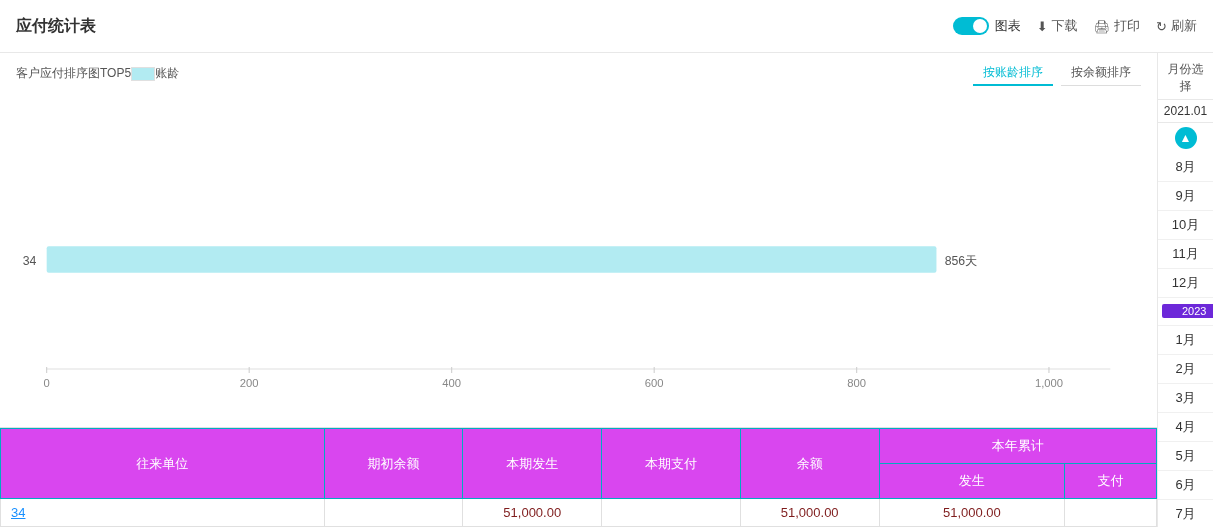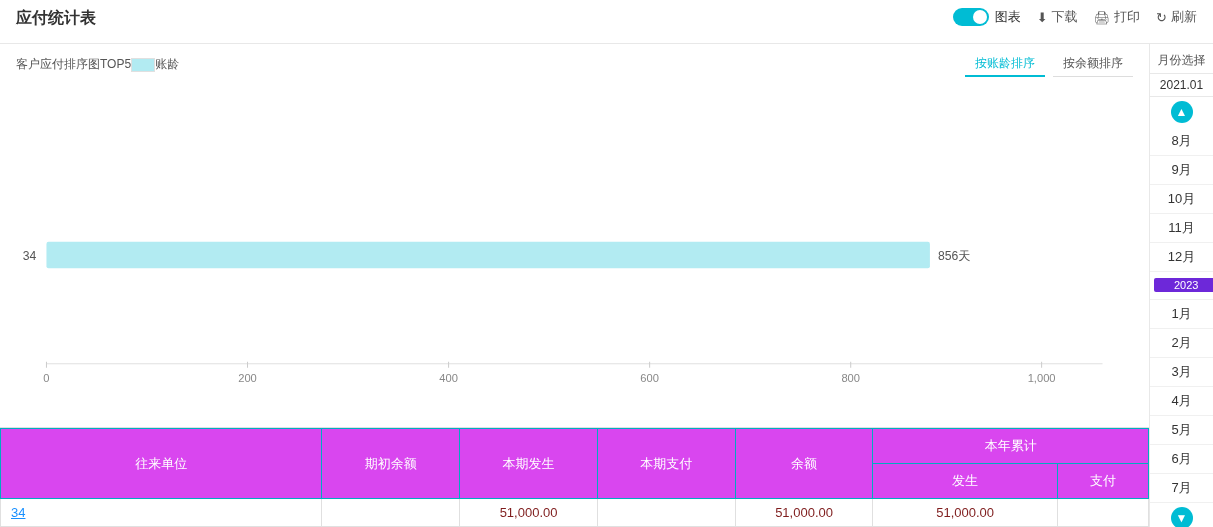--- a/index.html
+++ b/index.html
@@ -8,7 +8,7 @@
     .page-container { display: flex; flex-direction: column; width: 1213px; height: 527px; background: #fff; overflow: hidden; }
 
     
-    .header { display: flex; align-items: flex-start; justify-content: space-between; padding: 8px 16px; background: #fff; border-bottom: 1px solid #e8e8e8; height: 44px; }
+    .header { display: flex; align-items: center; justify-content: space-between; padding: 8px 16px; background: #fff; border-bottom: 1px solid #e8e8e8; height: 53px; }
     .header-title { font-size: 16px; font-weight: bold; color: #333; }
     .header-actions { display: flex; align-items: center; gap: 16px; }
     .toggle-group { display: flex; align-items: center; gap: 6px; }

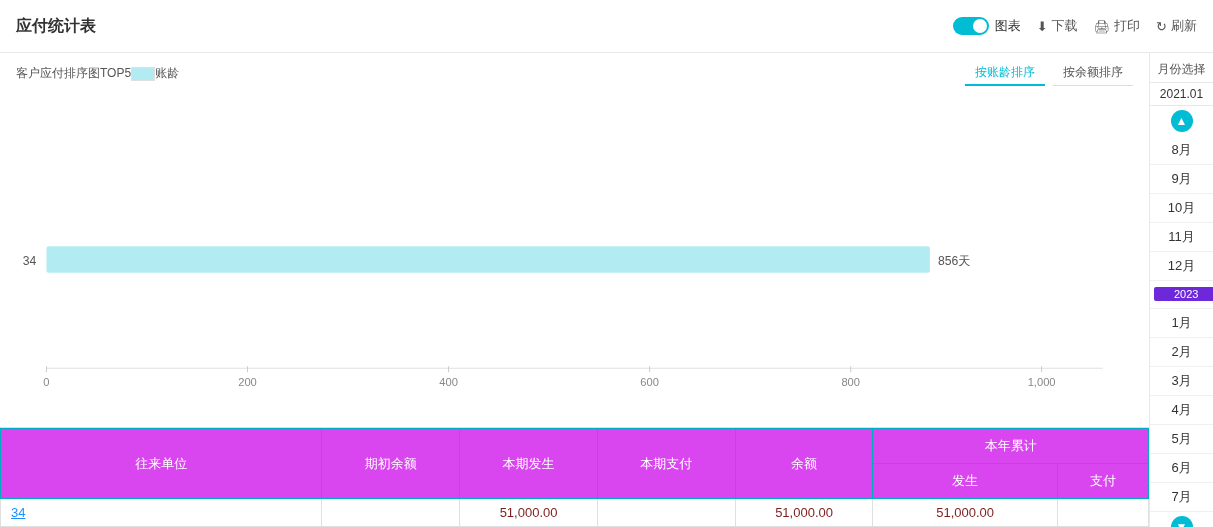--- a/index.html
+++ b/index.html
@@ -44,7 +44,7 @@
     .th-group { text-align: center !important; }
 
     
-    .sidebar { width: 64px; background: #fff; border-left: 1px solid #e8e8e8; display: flex; flex-direction: column; align-items: center; padding: 0; overflow-y: auto; }
+    .sidebar { width: 56px; background: #fff; border-left: 1px solid #e8e8e8; display: flex; flex-direction: column; align-items: center; padding: 0; overflow-y: auto; }
     .sidebar-header { width: 100%; background: #fff; text-align: center; padding: 8px 4px 4px; font-size: 12px; color: #555; border-bottom: 1px solid #e8e8e8; }
     .sidebar-date-display { width: 100%; text-align: center; padding: 4px 4px; font-size: 12px; color: #333; border-bottom: 1px solid #e8e8e8; }
     .sidebar-nav-btn { width: 100%; display: flex; justify-content: center; align-items: center; padding: 4px 0; cursor: pointer; }

